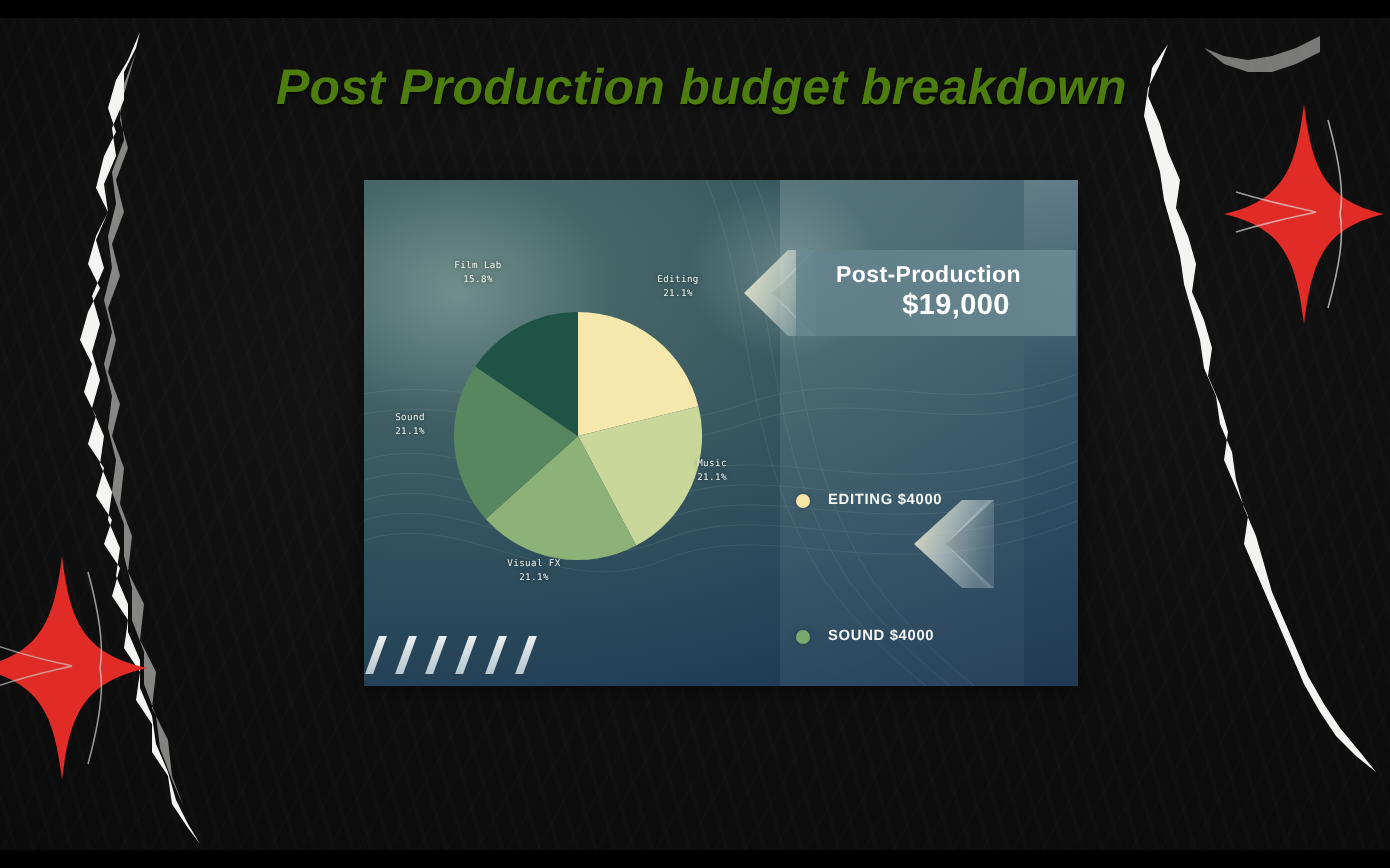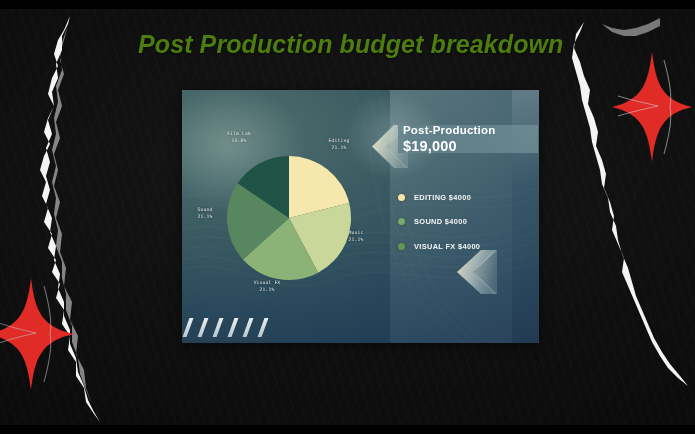--- a/index.html
+++ b/index.html
@@ -76,10 +76,10 @@
     position:absolute;top:0;left:0;width:36px;height:43px;
   }
   .banner{
-    position:absolute;left:26px;top:0;width:140px;height:28px;
+    position:absolute;left:26px;top:0;width:140px;height:43px;
     background:linear-gradient(100deg, rgba(96,128,140,.82), rgba(118,148,155,.70));
     display:flex;flex-direction:column;justify-content:center;
-    padding-left:5px;box-sizing:border-box;
+    padding-left:20px;box-sizing:border-box;
   }
   .banner-l1{color:#fff;font-size:11.5px;font-weight:bold;letter-spacing:.2px;line-height:1.25;}
   .banner-l2{color:#fff;font-size:14.5px;font-weight:bold;letter-spacing:.2px;line-height:1.2;}

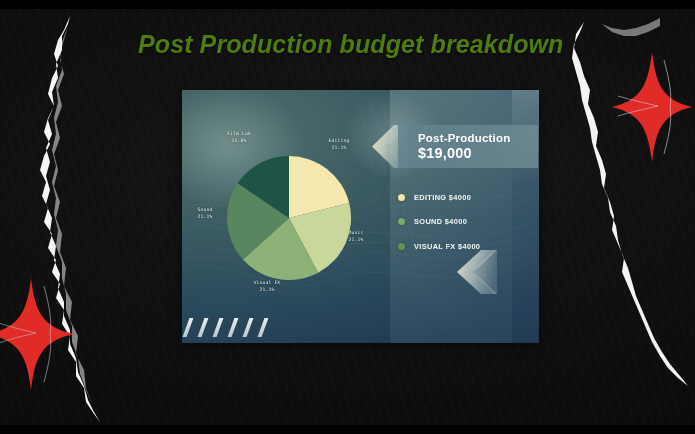--- a/index.html
+++ b/index.html
@@ -82,7 +82,7 @@
     padding-left:20px;box-sizing:border-box;
   }
   .banner-l1{color:#fff;font-size:11.5px;font-weight:bold;letter-spacing:.2px;line-height:1.25;}
-  .banner-l2{color:#fff;font-size:14.5px;font-weight:bold;letter-spacing:.2px;line-height:1.2;}
+  .banner-l2{color:#fff;font-size:14.5px;font-weight:bold;letter-spacing:.2px;line-height:1.2;text-align:center;}
 
   
   .legend{position:absolute;left:216px;top:95px;width:135px;}

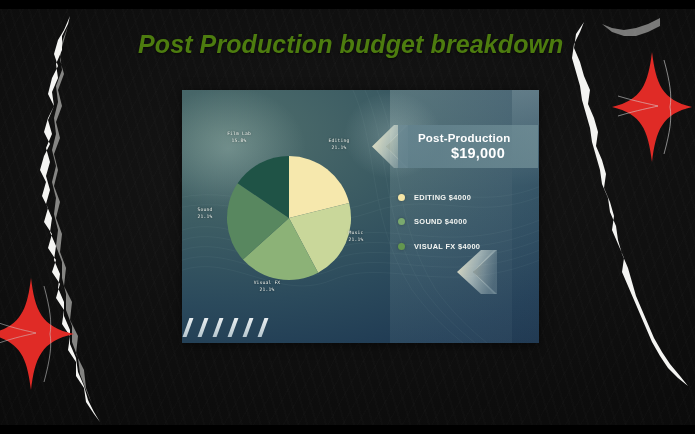--- a/index.html
+++ b/index.html
@@ -86,7 +86,7 @@
 
   
   .legend{position:absolute;left:216px;top:95px;width:135px;}
-  .legend-row{display:flex;align-items:center;height:24.6px;}
+  .legend-row{display:flex;align-items:flex-end;height:24.6px;margin-top:44px;}
   .legend-dot{width:7px;height:7px;border-radius:50%;margin-right:9px;flex:0 0 auto;
                box-shadow:0 0 3px rgba(0,0,0,.25);}
   .legend-text{color:#f4f6f3;font-size:7.4px;font-weight:bold;letter-spacing:.35px;white-space:nowrap;}

